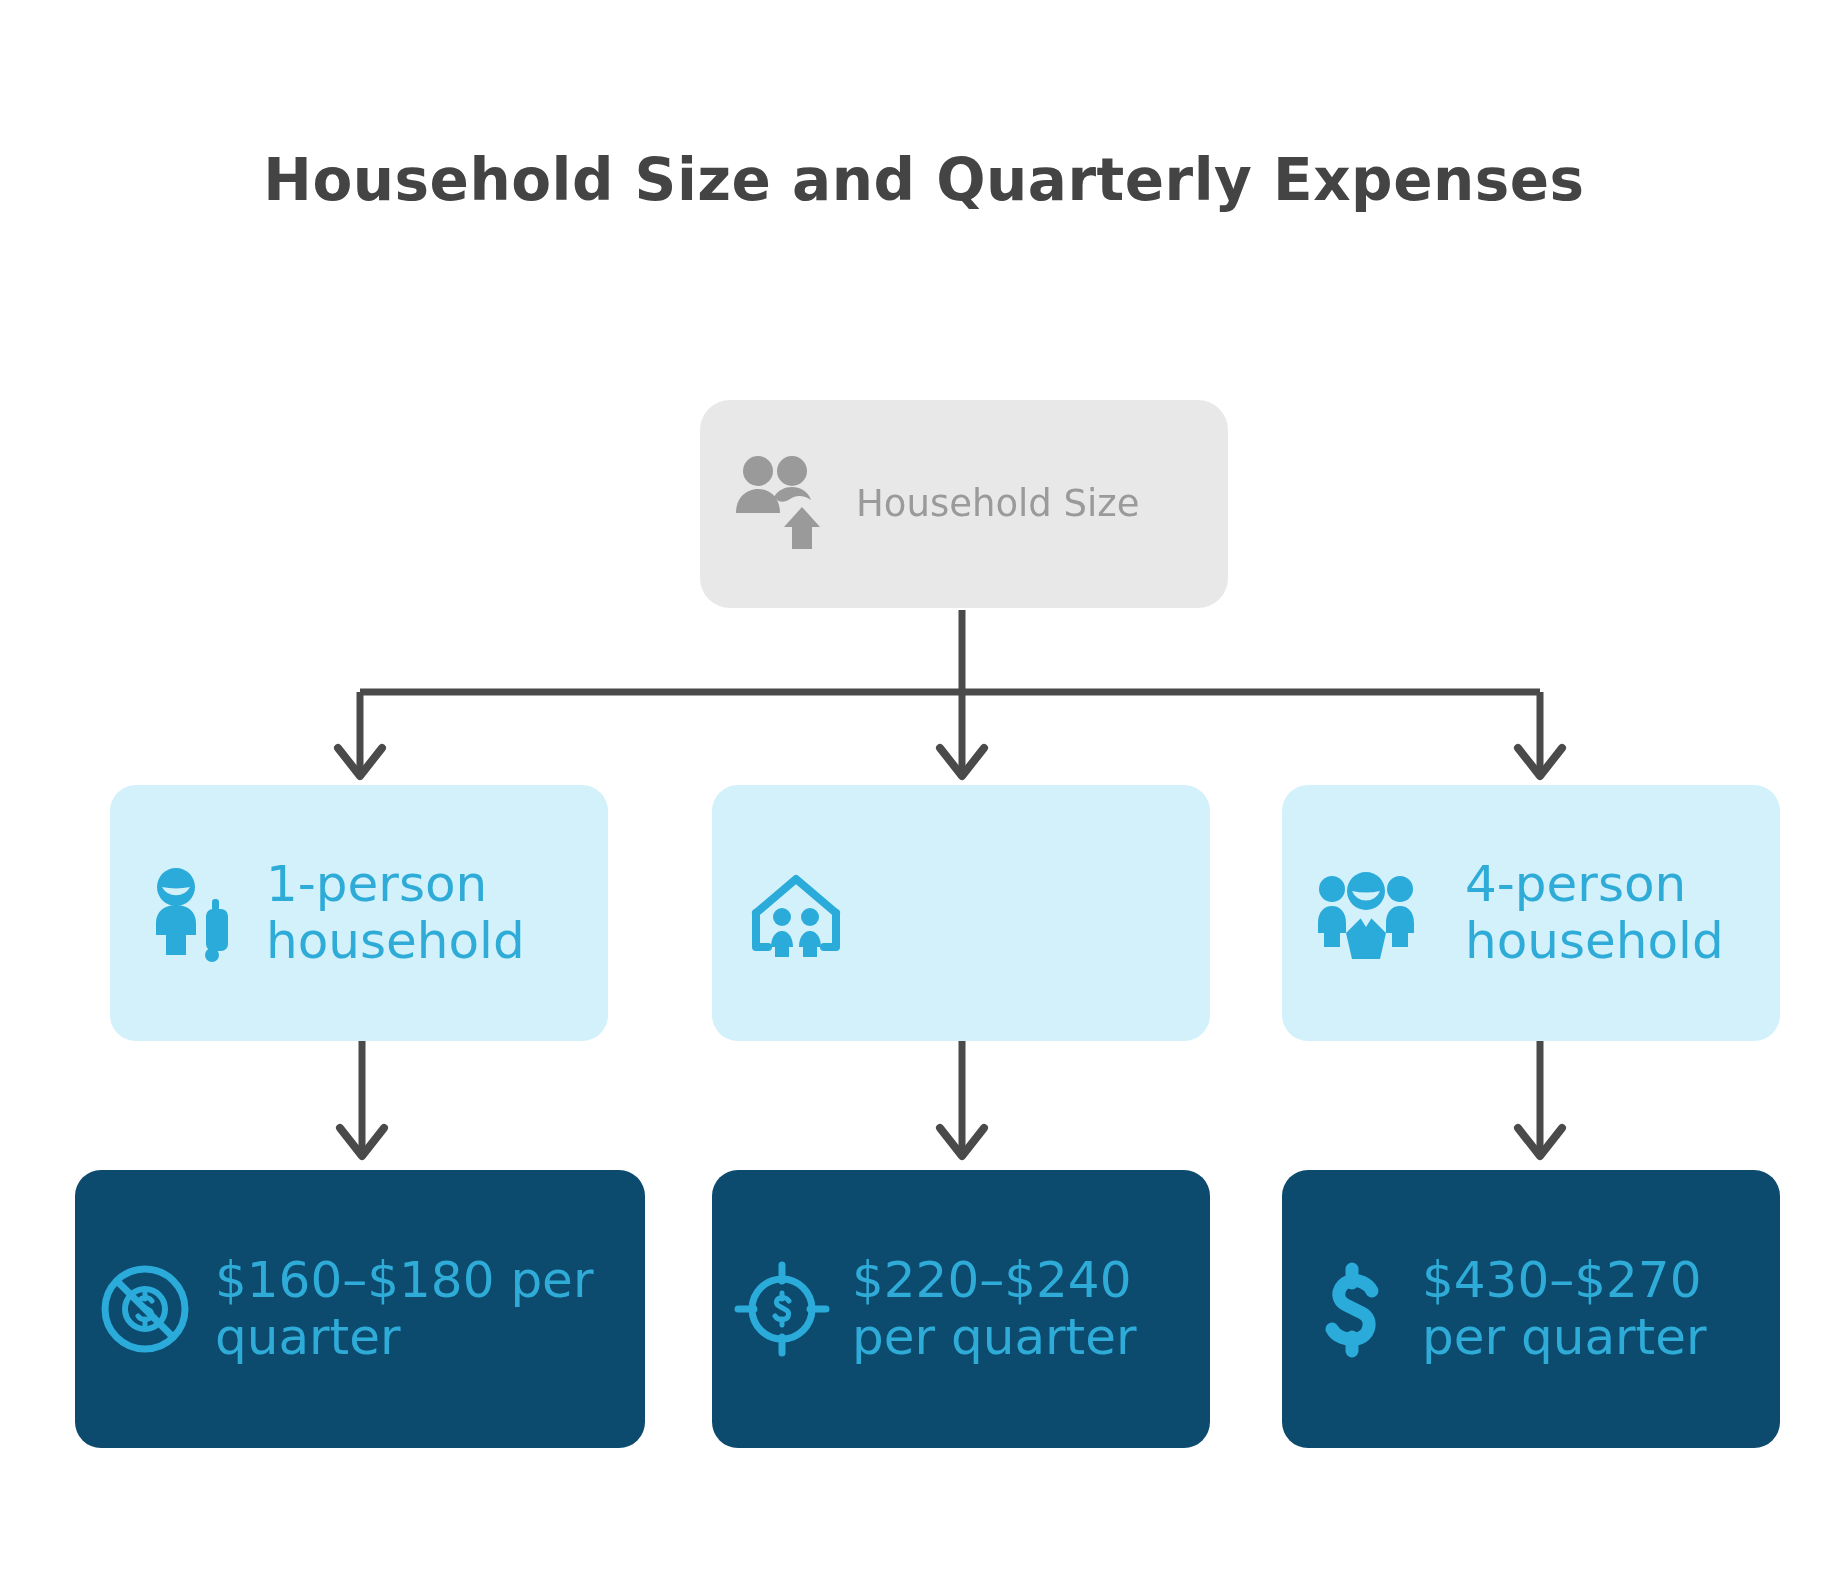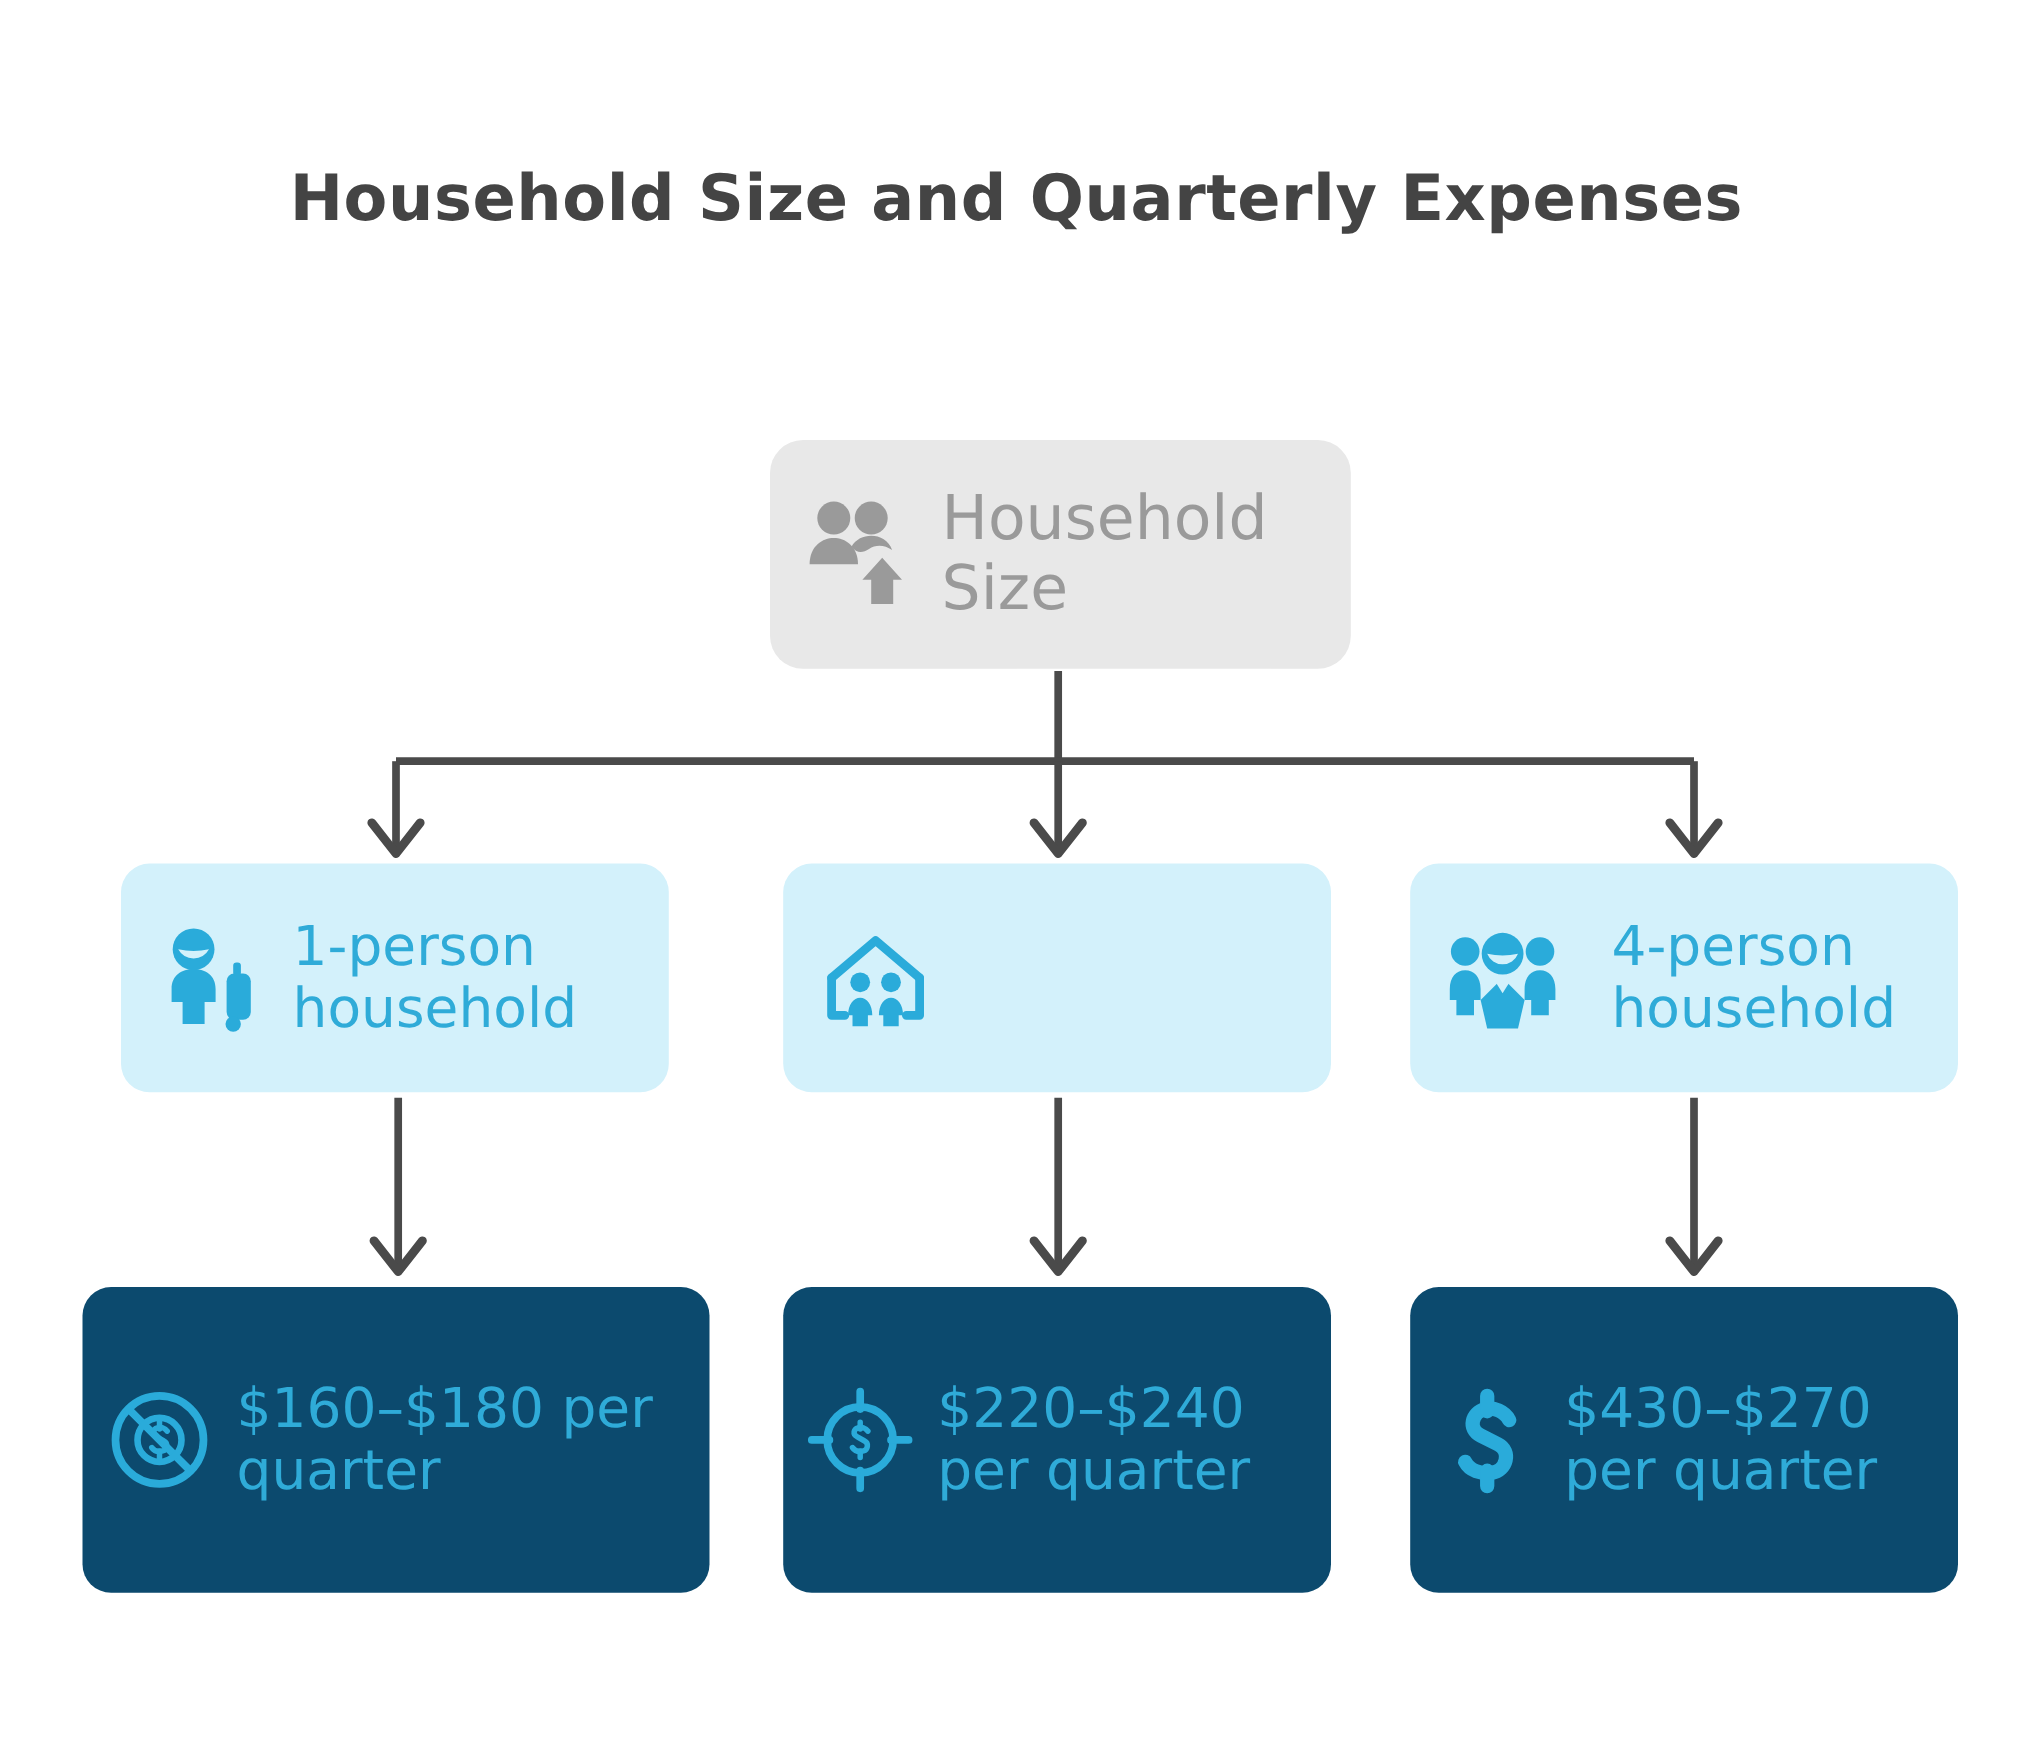--- a/index.html
+++ b/index.html
@@ -83,7 +83,7 @@
   #root-node .ico { width: 96px; height: 110px; margin-right: 26px; }
   #root-node .label {
     color: #9a9a9a;
-    font-size: 56px;
+    font-size: 37px;
   }
 
   

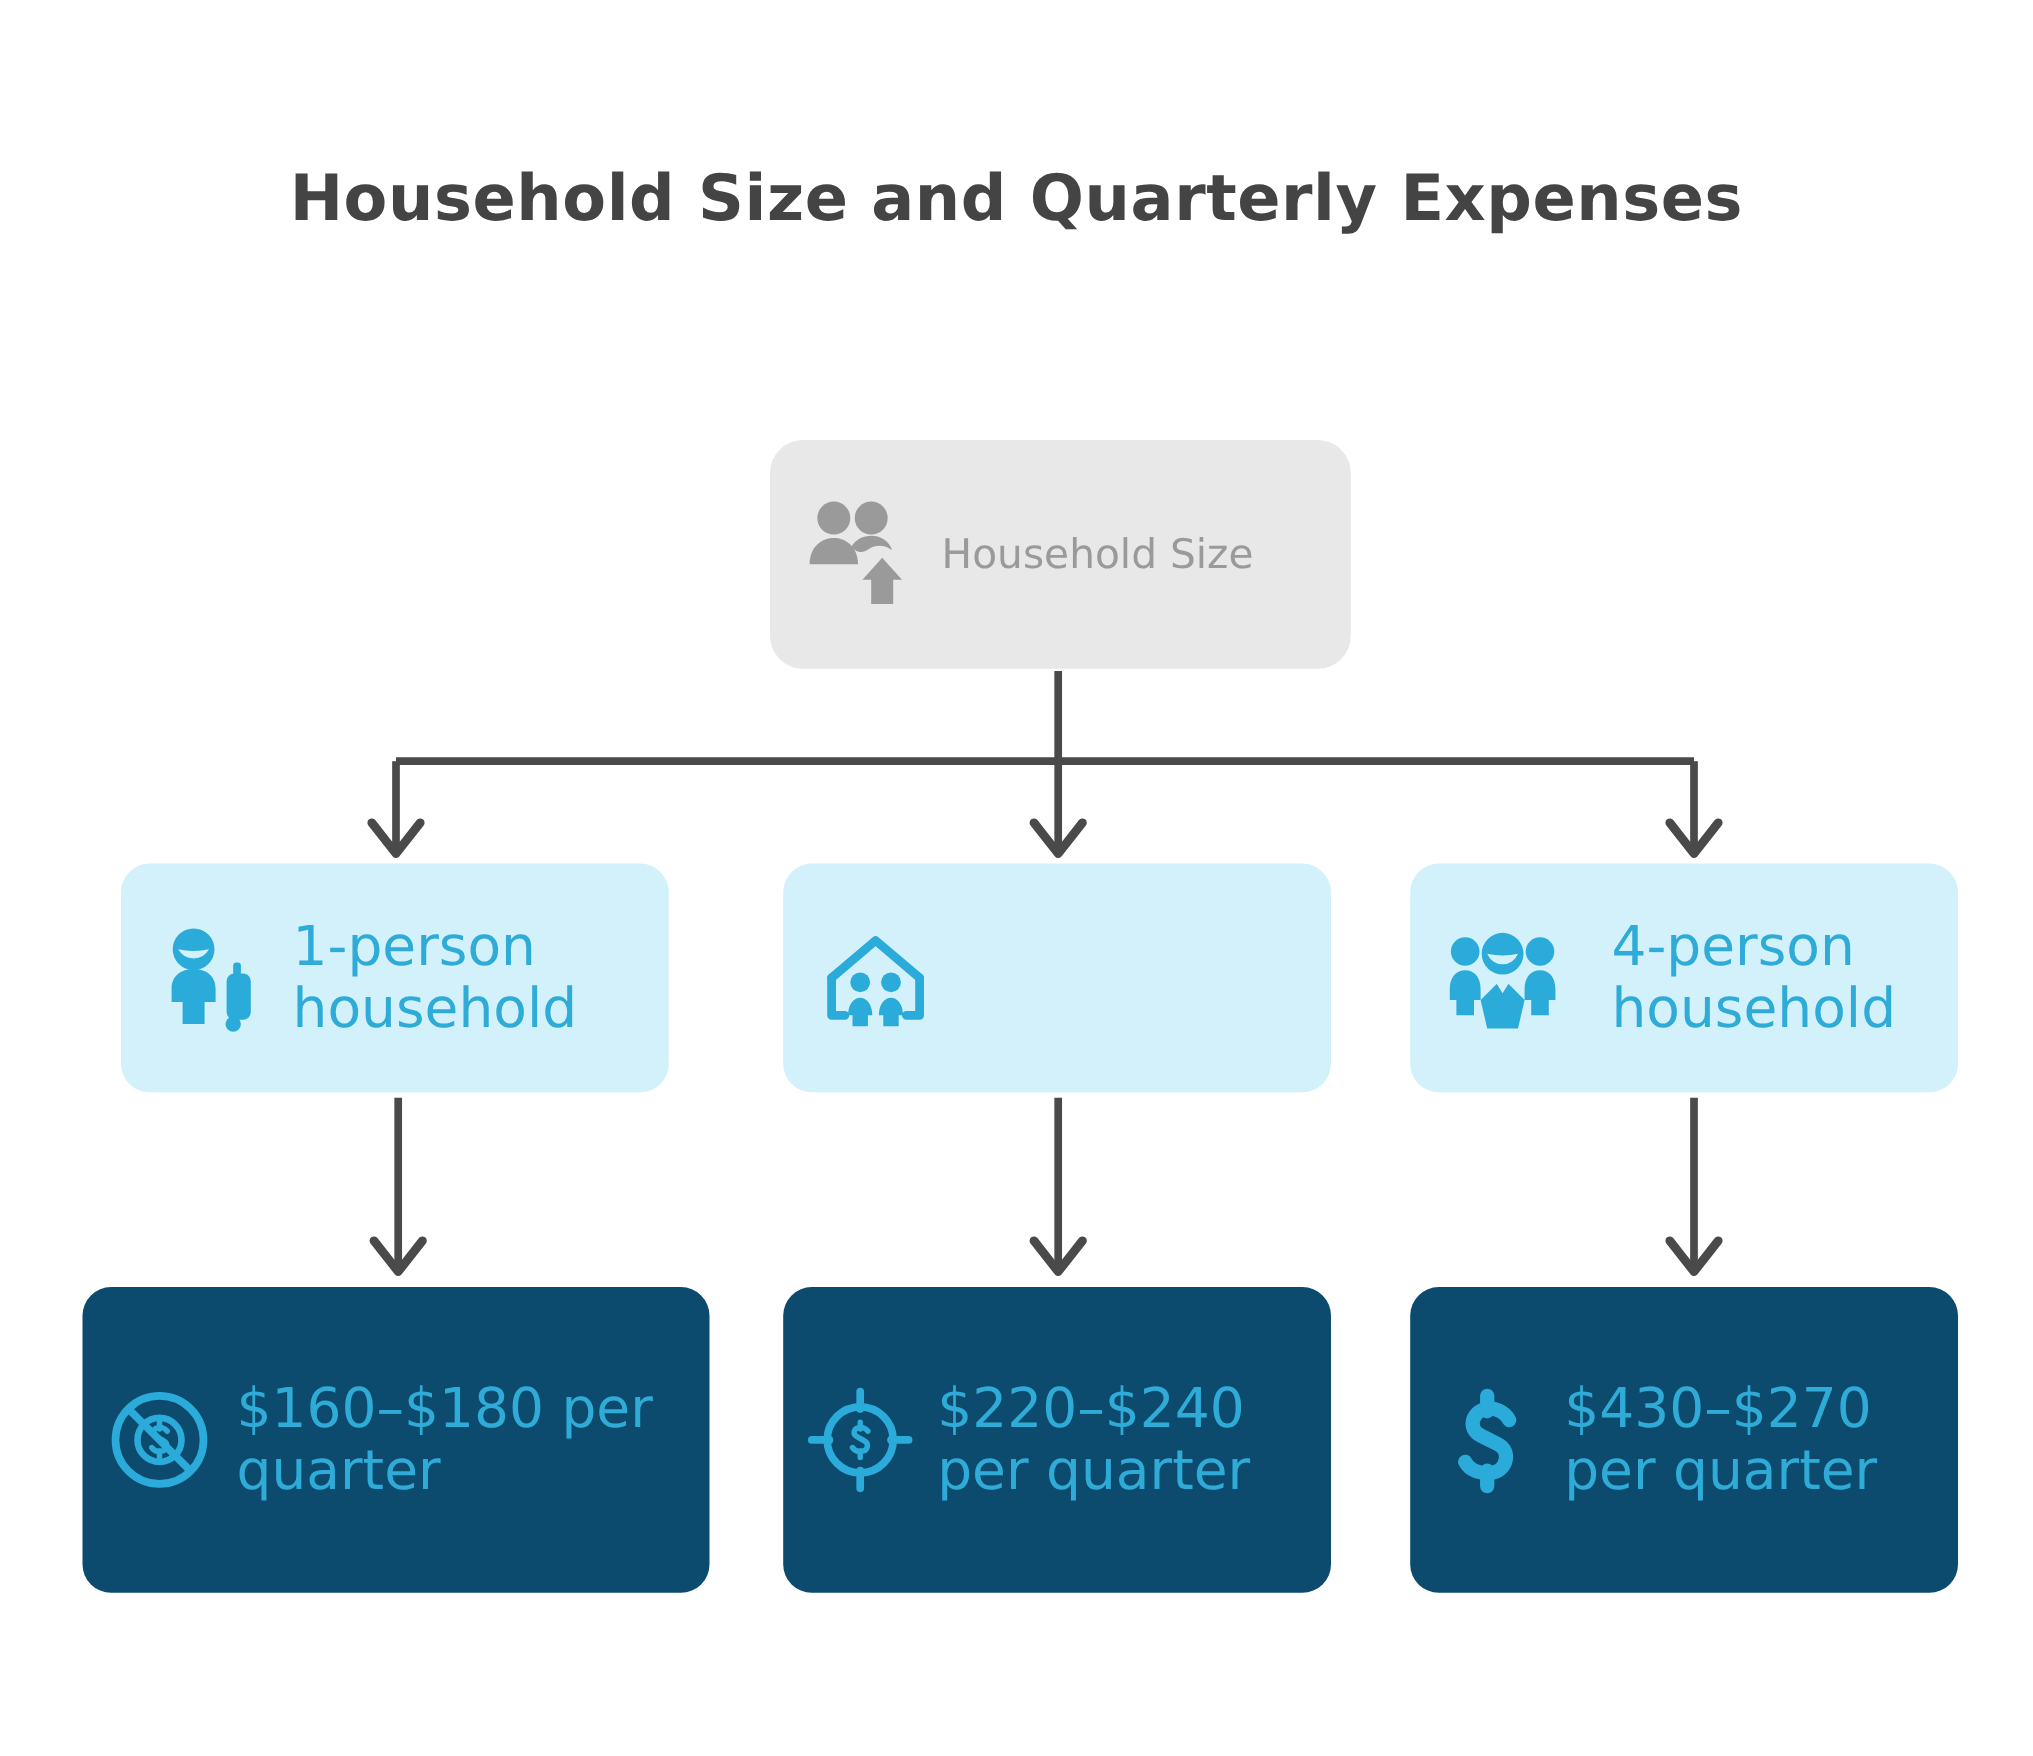--- a/index.html
+++ b/index.html
@@ -89,7 +89,7 @@
   
   .mid {
     background: #d3f1fb;
-    height: 208px;
+    height: 256px;
     top: 785px;
     padding-left: 32px;
   }

